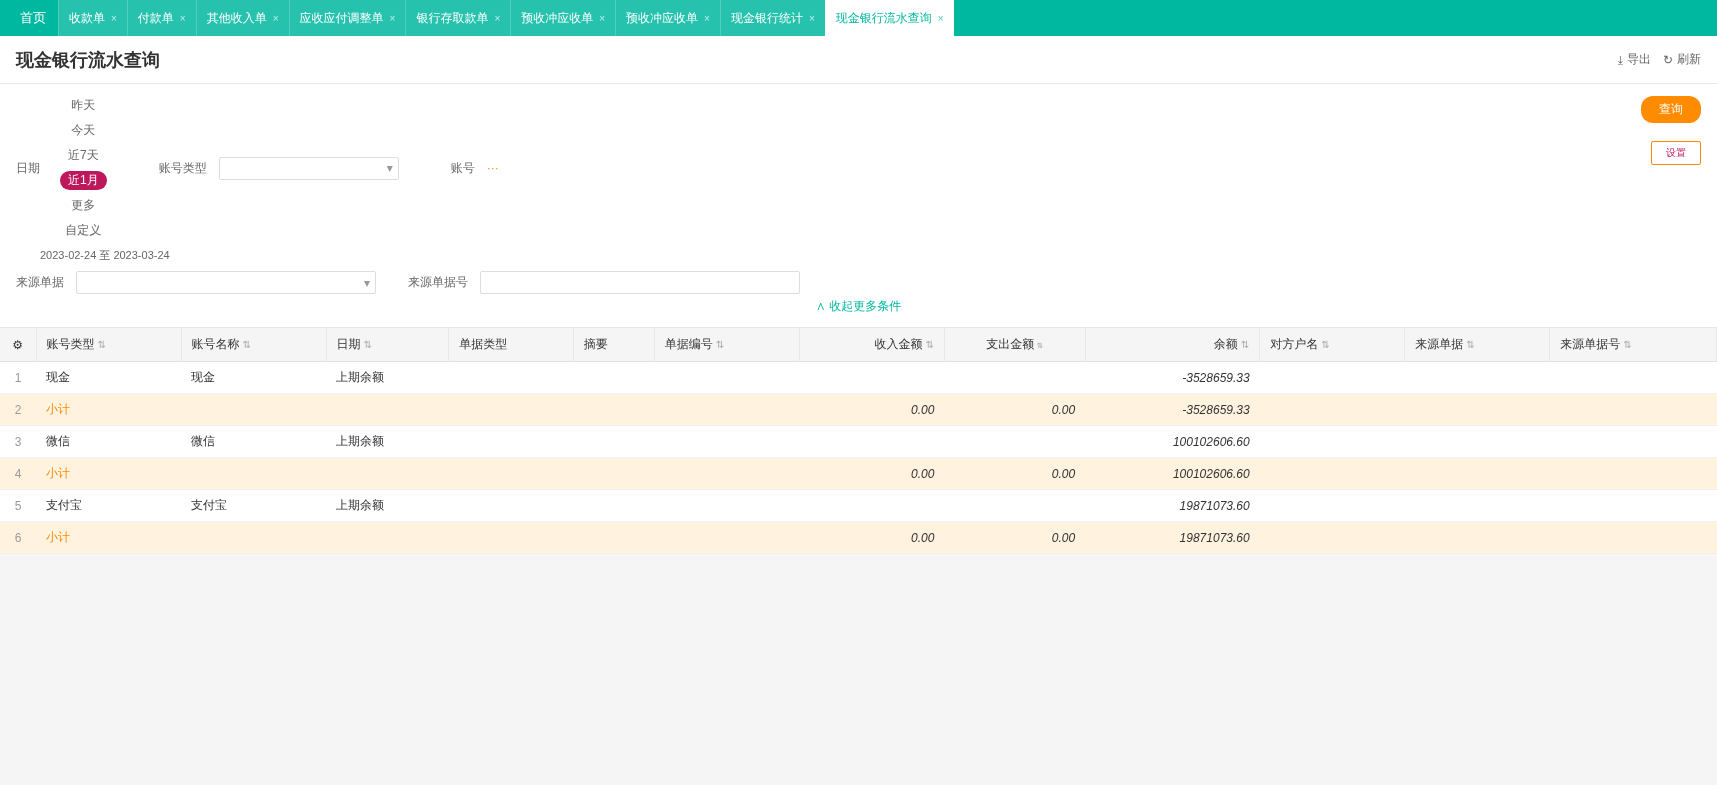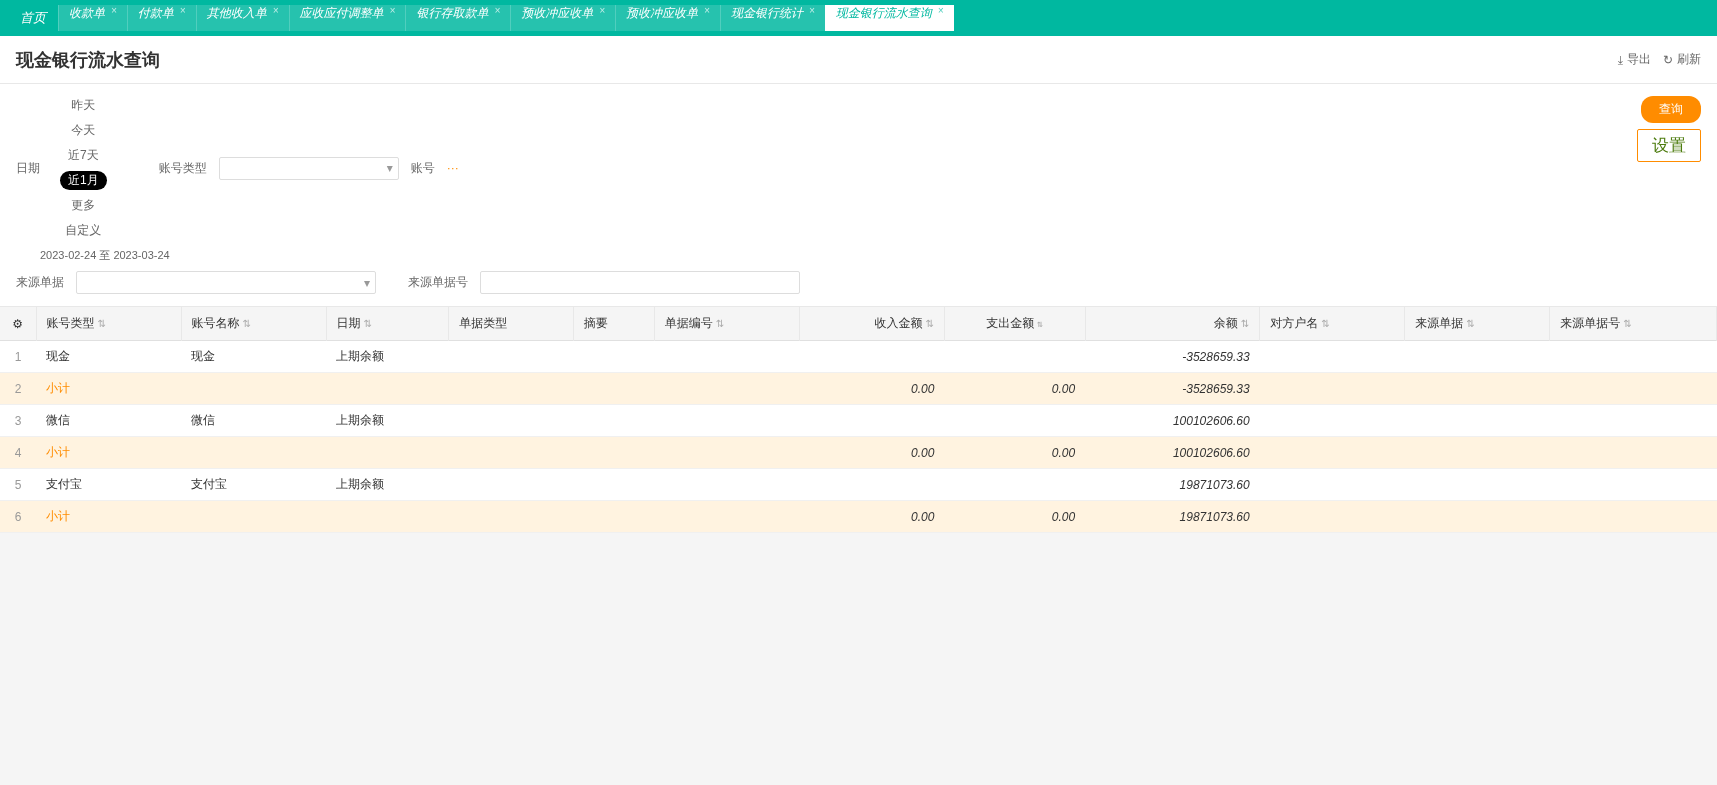--- a/index.html
+++ b/index.html
@@ -13,7 +13,6 @@
       height: 36px;
       padding: 0 8px;
       gap: 0;
-      font-style: italic;
     }
     .nav-home {
       color: #fff;

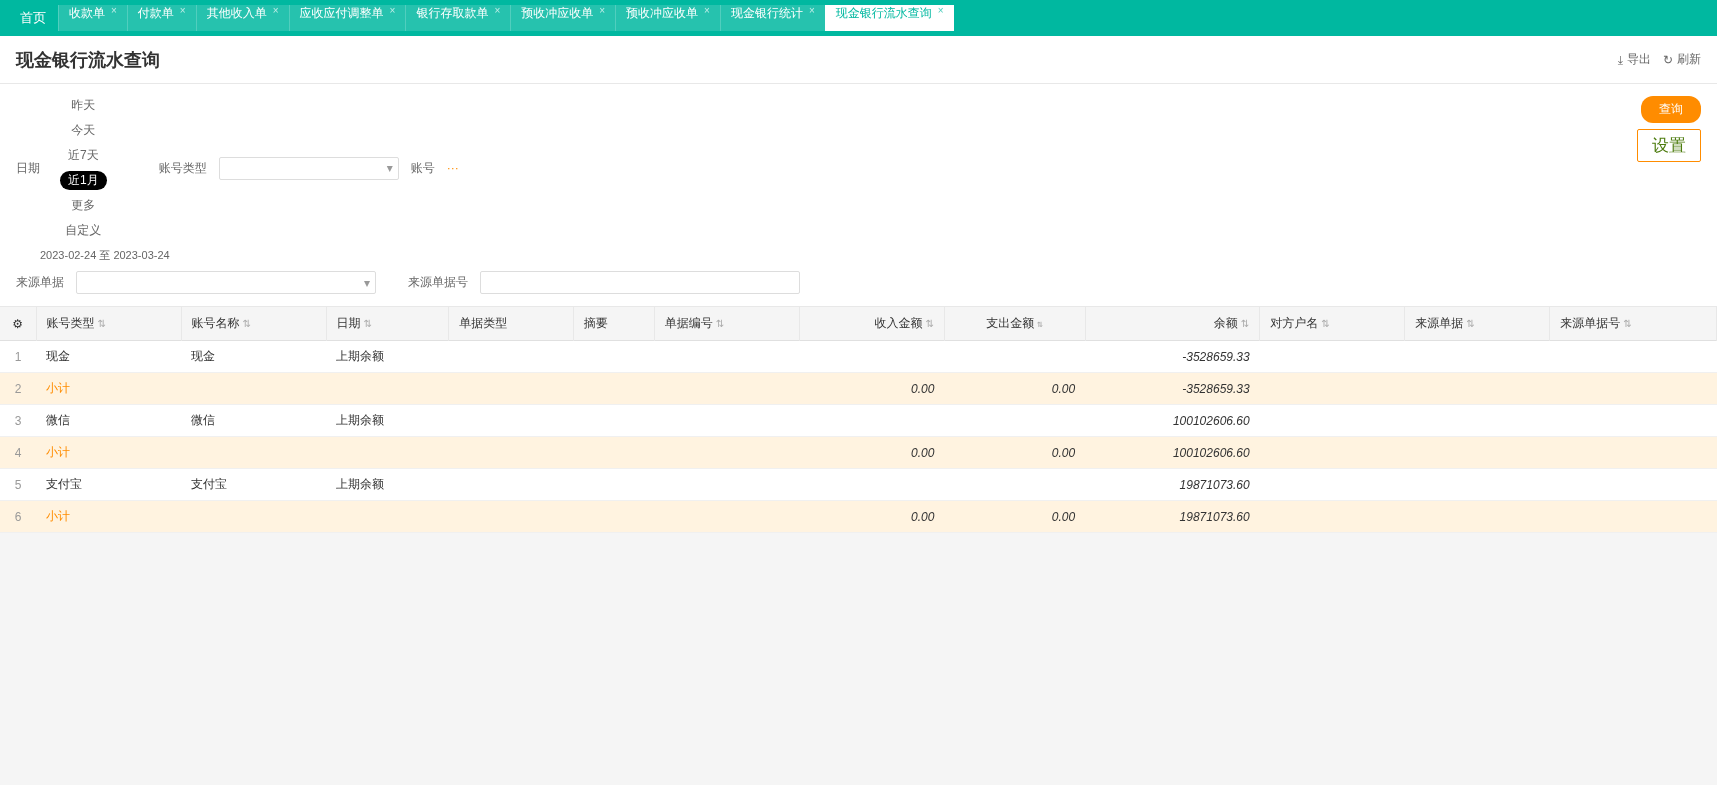--- a/index.html
+++ b/index.html
@@ -28,8 +28,9 @@
       background: rgba(255,255,255,0.15);
       color: #fff;
       padding: 0 10px;
-      height: 26px;
-      display: flex;
+      height: 36px;
+      display: flex;
+      align-items: center;
       cursor: pointer;
       white-space: nowrap;
       font-size: 12px;

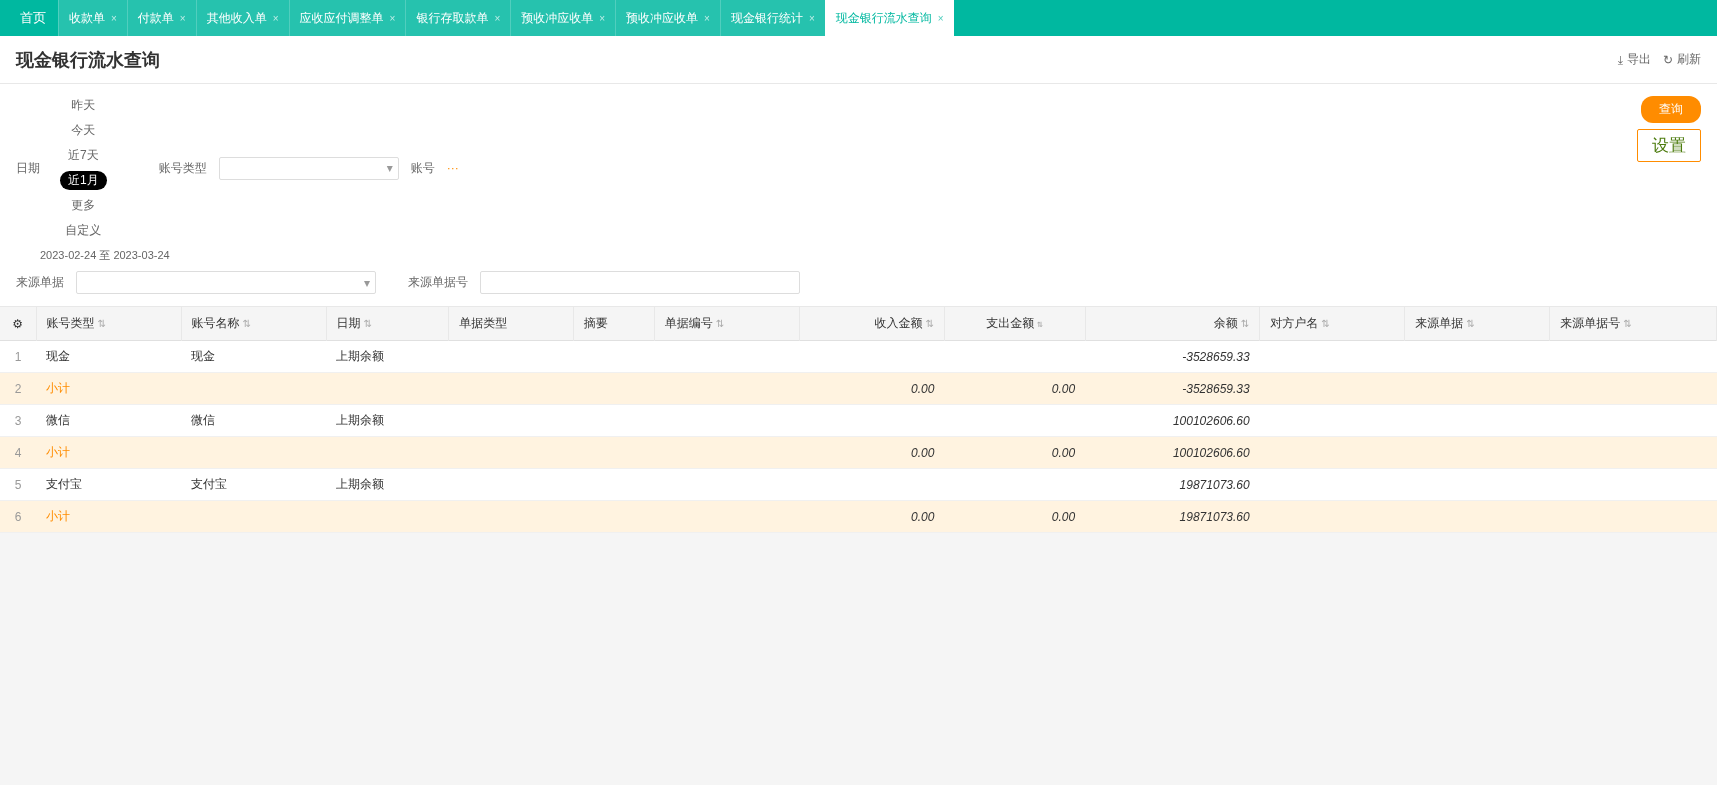--- a/index.html
+++ b/index.html
@@ -155,12 +155,13 @@
     }
     .settings-btn {
       background: #fff;
-      color: #4d7c0f;
+      color: #be185d;
       border: 1px solid #ff8c00;
       padding: 4px 14px;
       border-radius: 2px;
       cursor: pointer;
-      font-size: 17px;
+      font-size: 10px;
+      margin-top: 12px;
     }
     .account-label {
       color: #666;

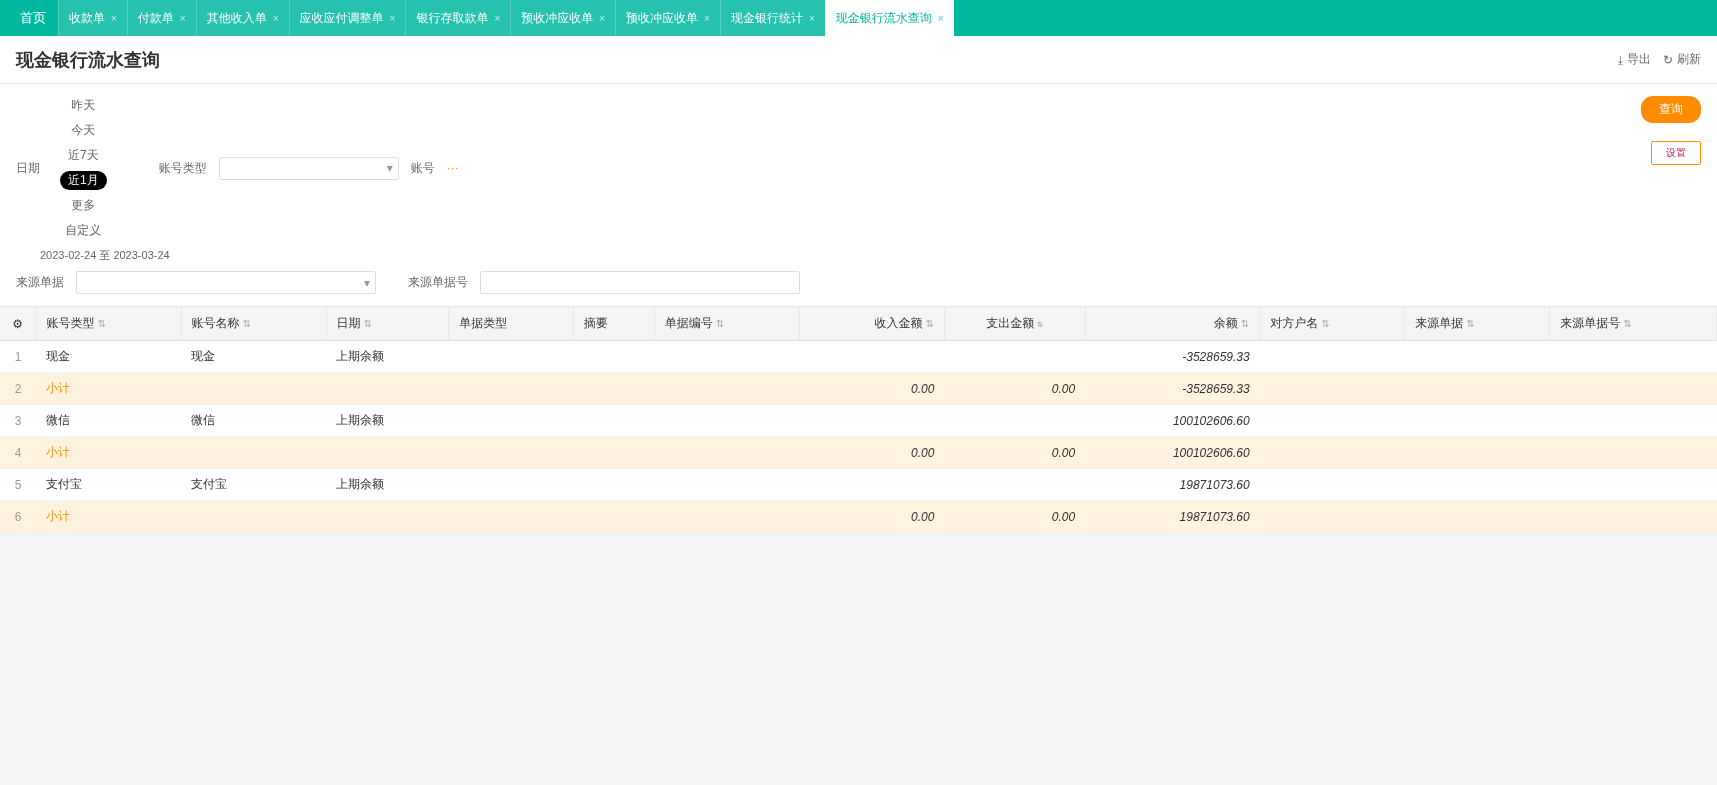--- a/index.html
+++ b/index.html
@@ -336,7 +336,7 @@
           <span class="chevron">▾</span>
         </div>
 
-        <span style="" class="account-label">账号</span>
+        <span style="margin-left:40px;" class="account-label">账号</span>
         <span class="ellipsis-btn">···</span>
       </div>
 

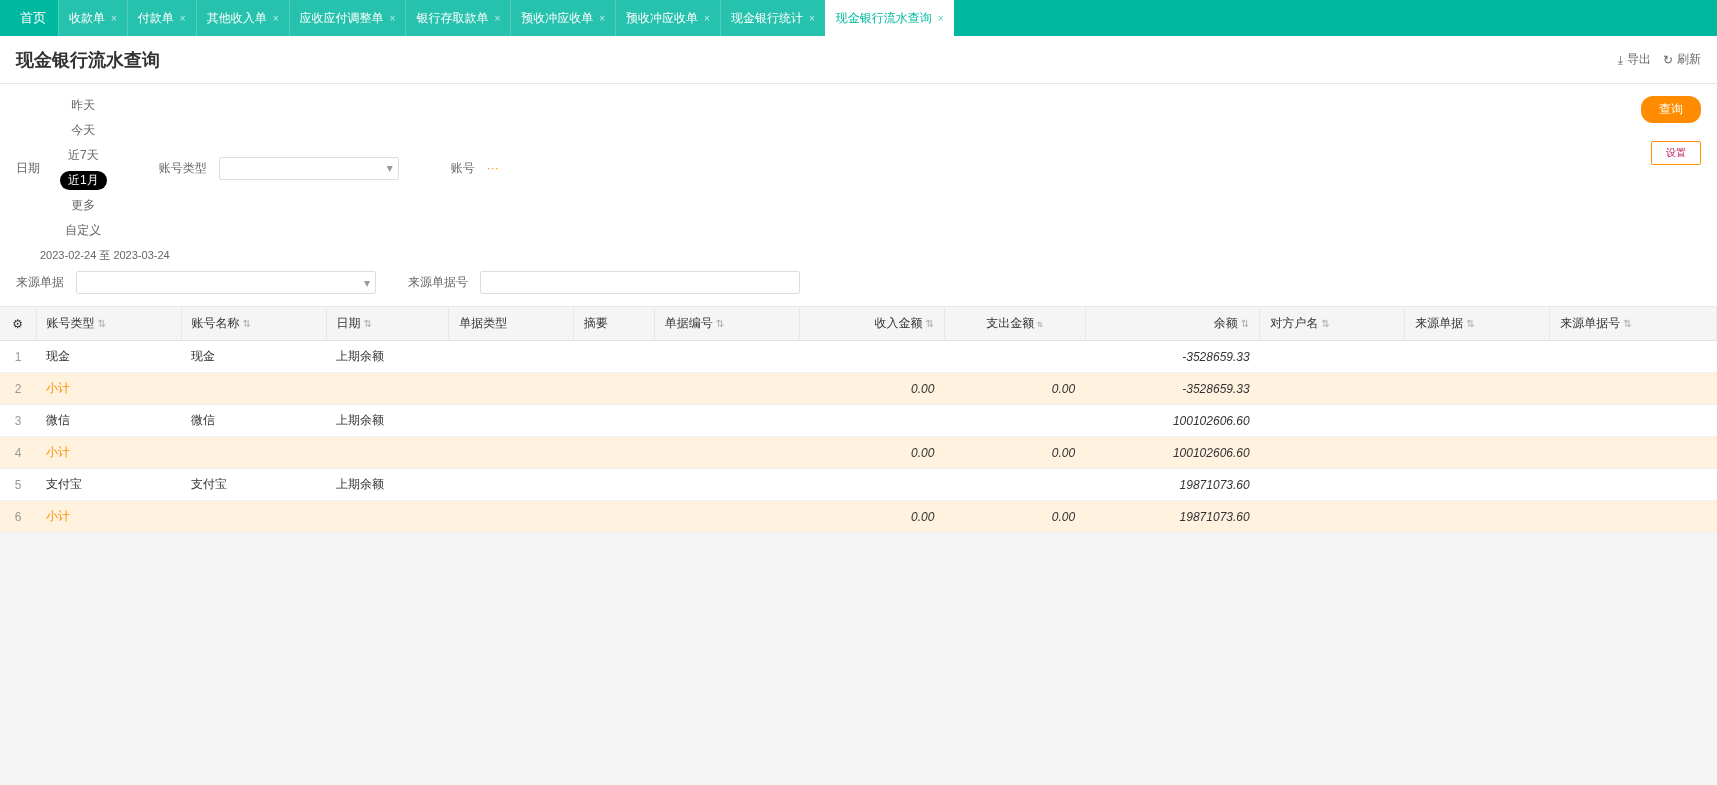--- a/index.html
+++ b/index.html
@@ -99,7 +99,7 @@
       padding: 1px 4px;
     }
     .date-option.active {
-      background: #000000;
+      background: #be185d;
       color: #fff;
       border-radius: 10px;
       padding: 1px 8px;

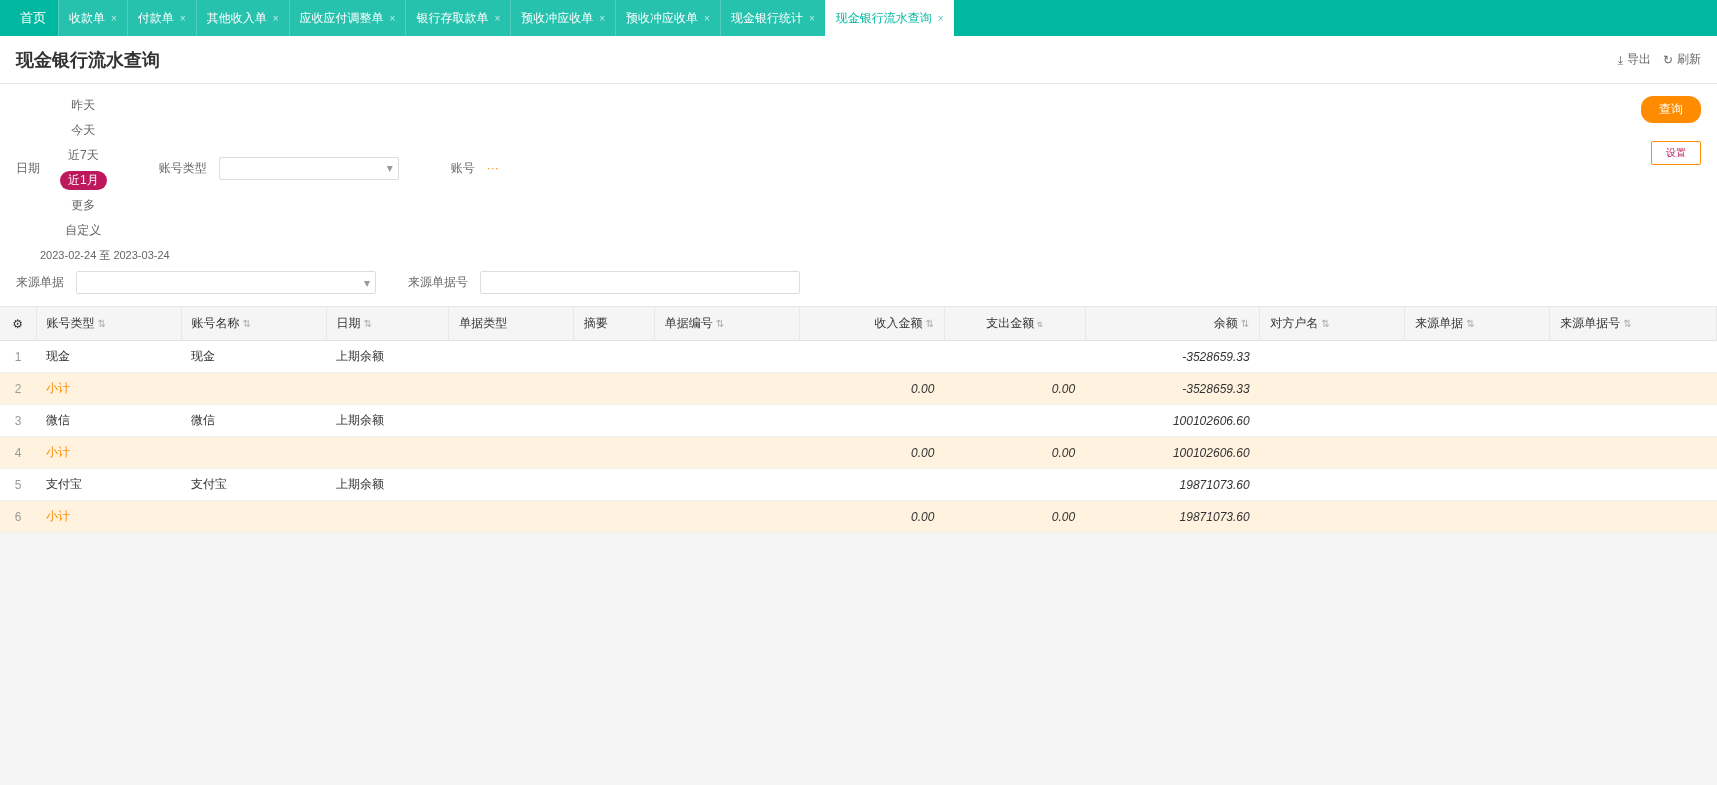--- a/index.html
+++ b/index.html
@@ -364,6 +364,7 @@
     </div>
   </div>
 
+  <div class="collapse-bar">∧ 收起更多条件</div>
 </div>
 
 <div class="table-container">

